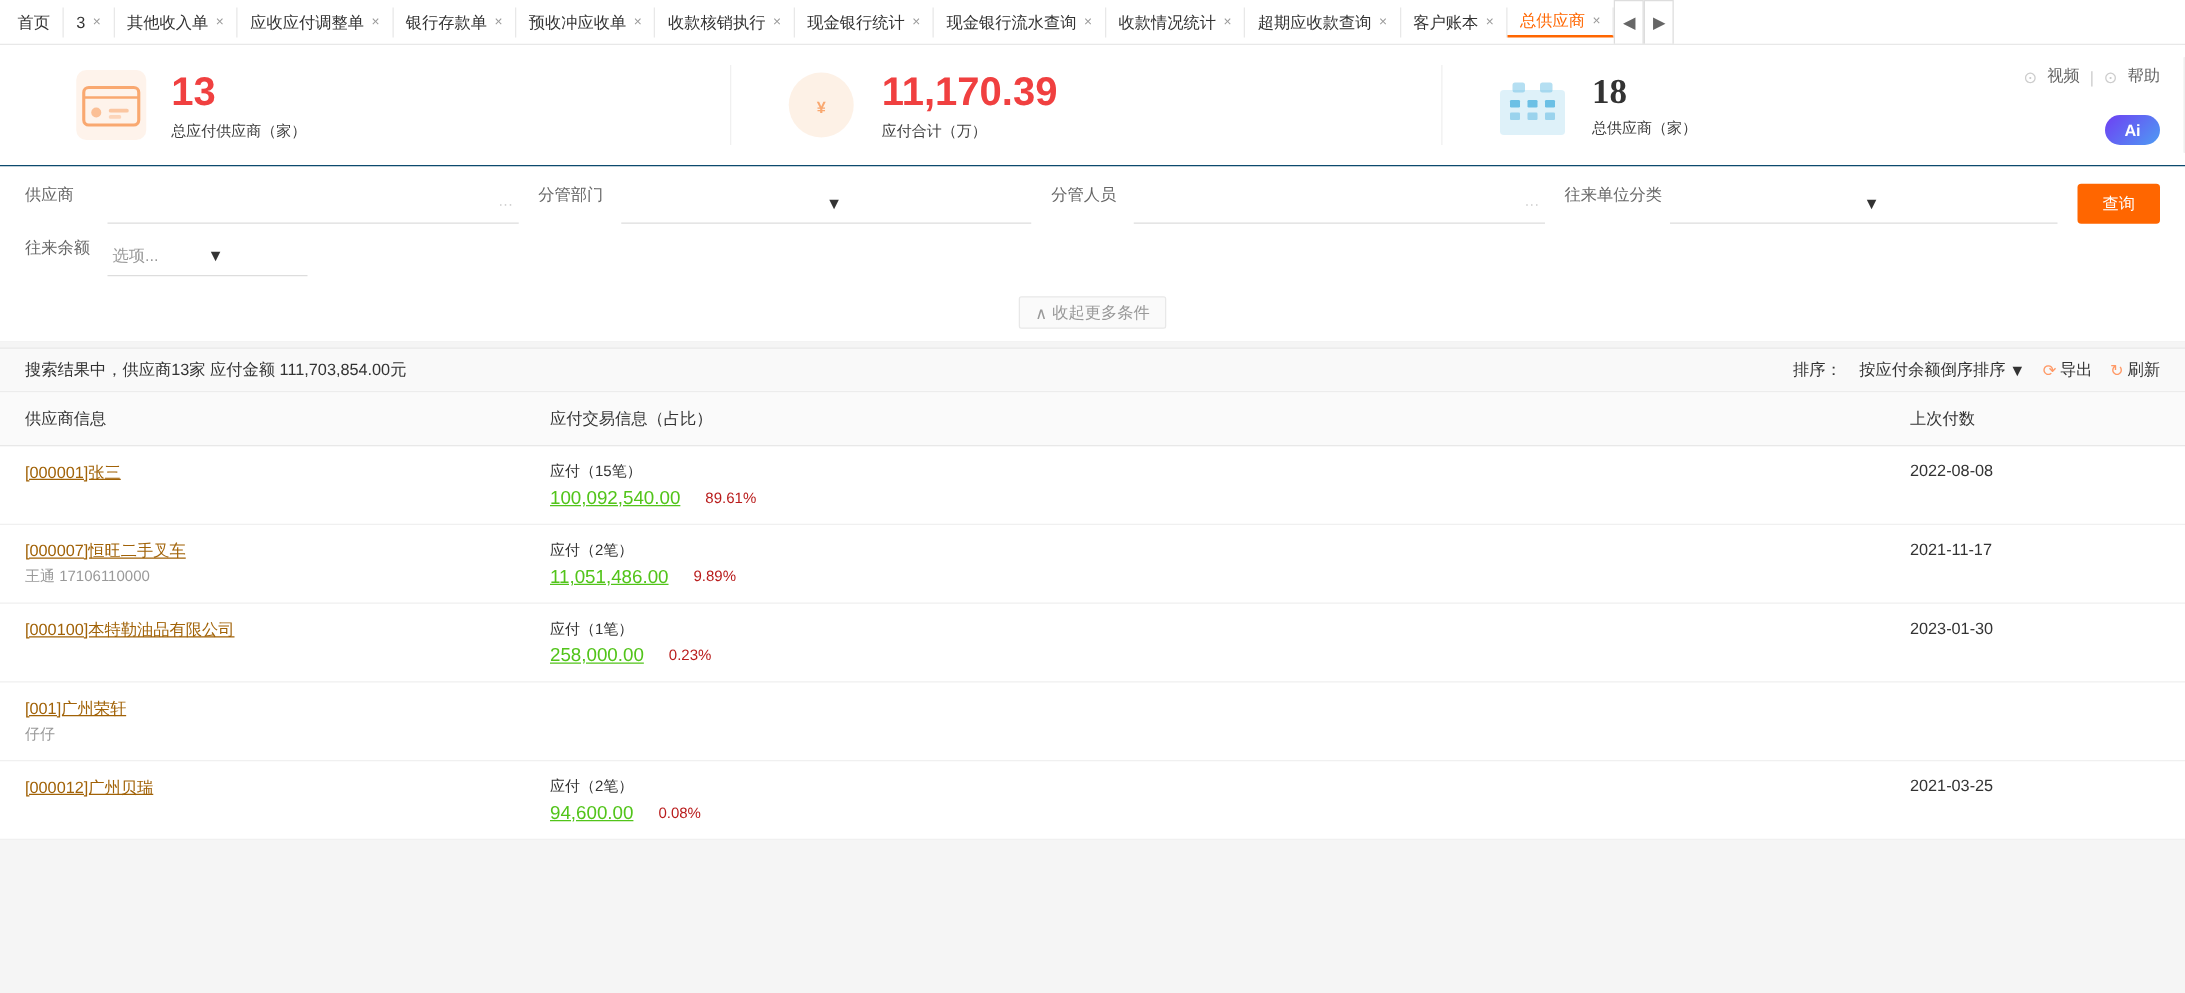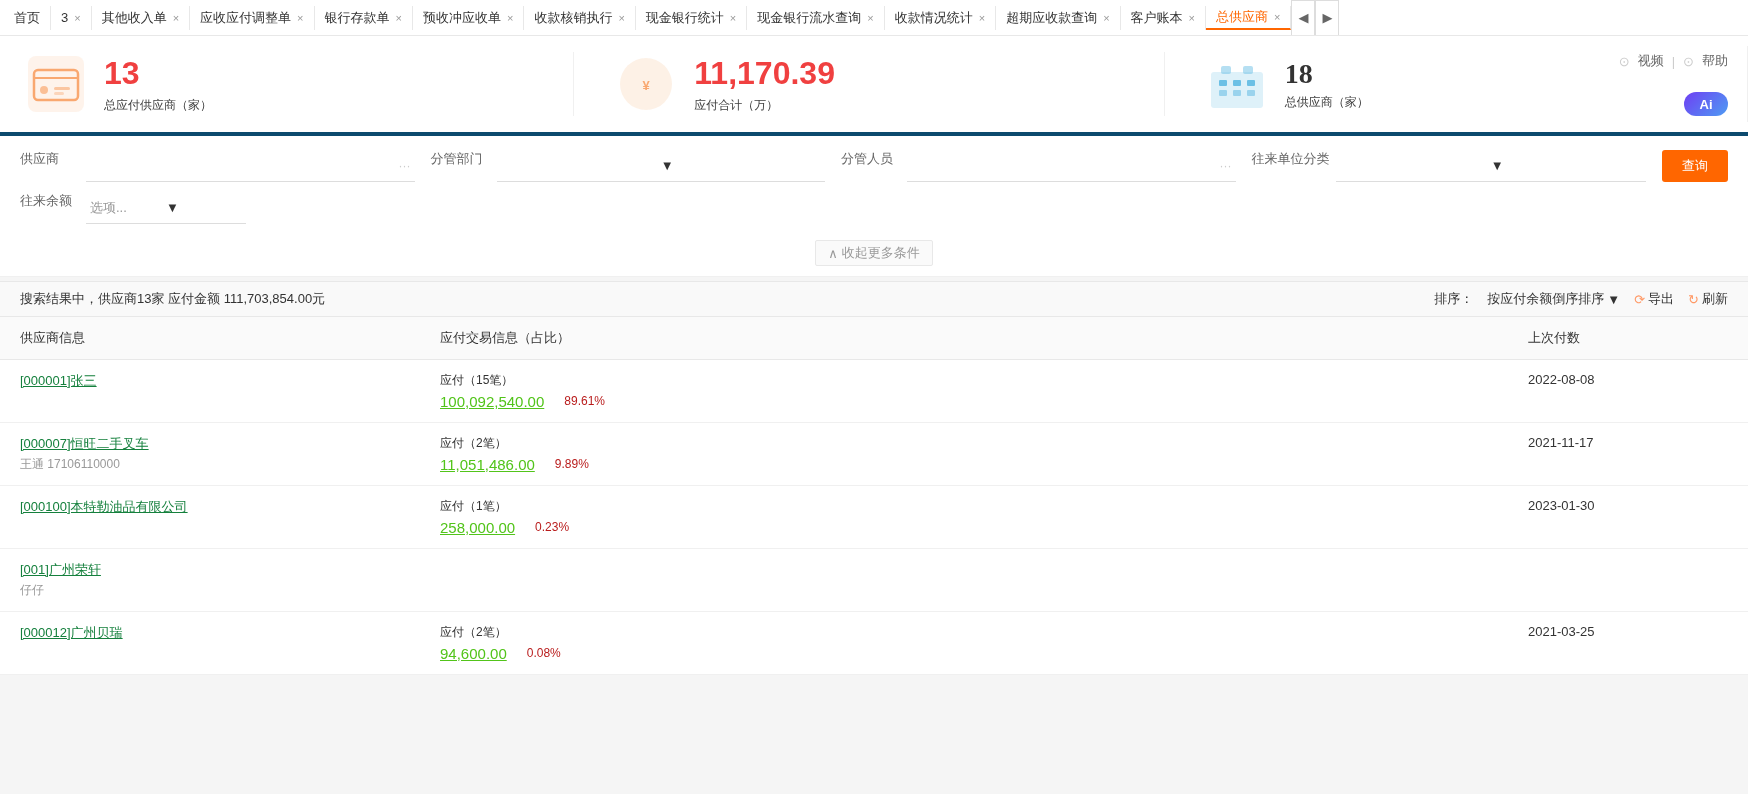--- a/index.html
+++ b/index.html
@@ -36,9 +36,9 @@
     .summary-section {
       display: flex;
       background: #fff;
-      padding: 16px 4px;
+      padding: 16px 37px;
       gap: 0;
-      border-bottom: 4px solid #0c4a6e;
+      border-bottom: 1px solid #0c4a6e;
       position: relative;
     }
     .summary-card {

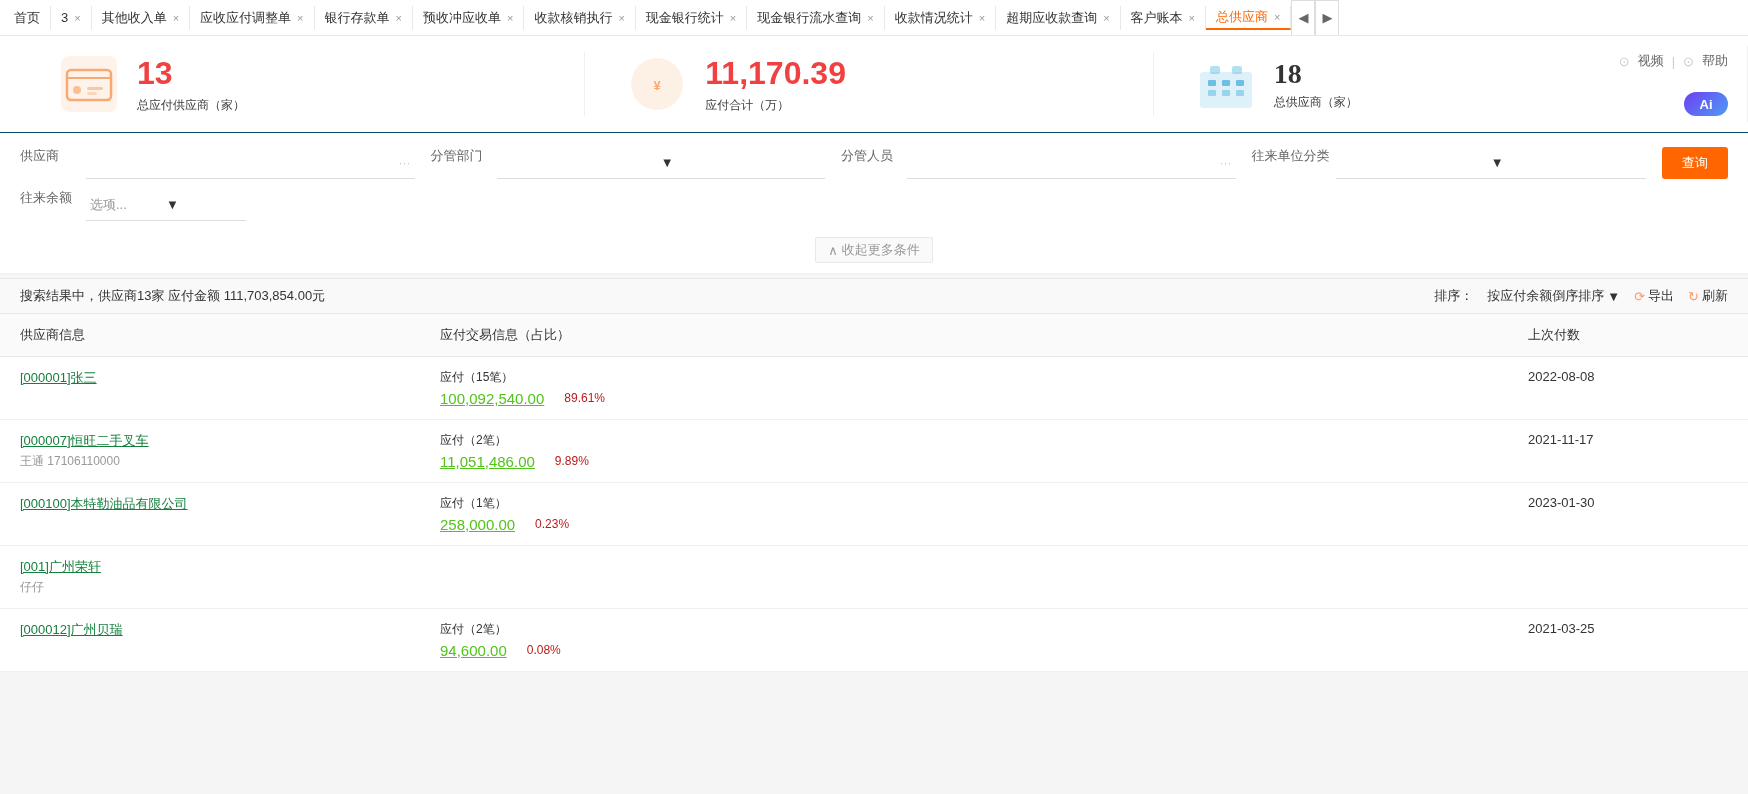--- a/index.html
+++ b/index.html
@@ -198,7 +198,7 @@
     }
     .table-row.highlighted { background: #fff3ec; }
 
-    .supplier-link { color: #15803d; text-decoration: underline; font-size: 13px; cursor: pointer; }
+    .supplier-link { color: #a16207; text-decoration: underline; font-size: 13px; cursor: pointer; }
     .supplier-contact { color: #999; font-size: 12px; margin-top: 3px; }
 
     .transaction-info { display: flex; flex-direction: column; gap: 2px; }

